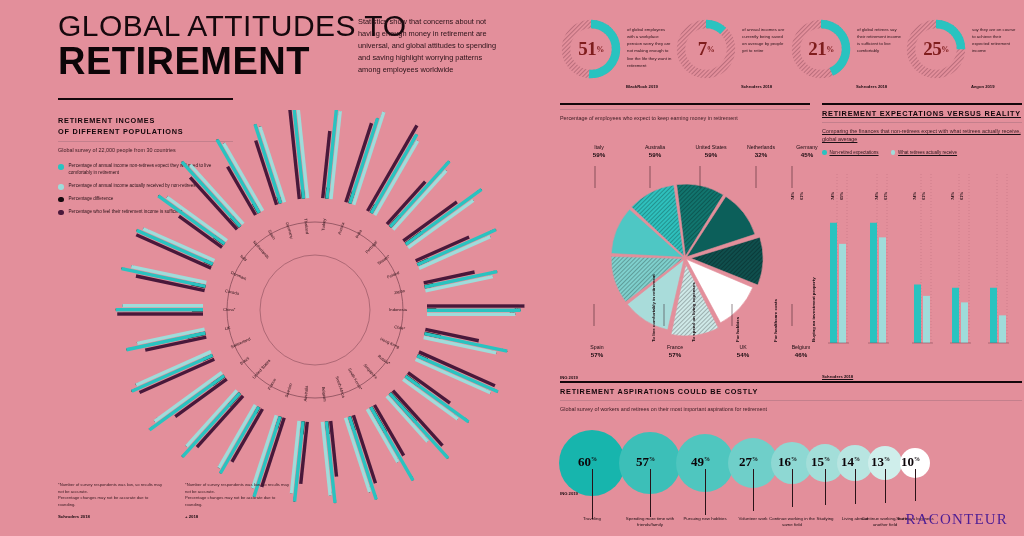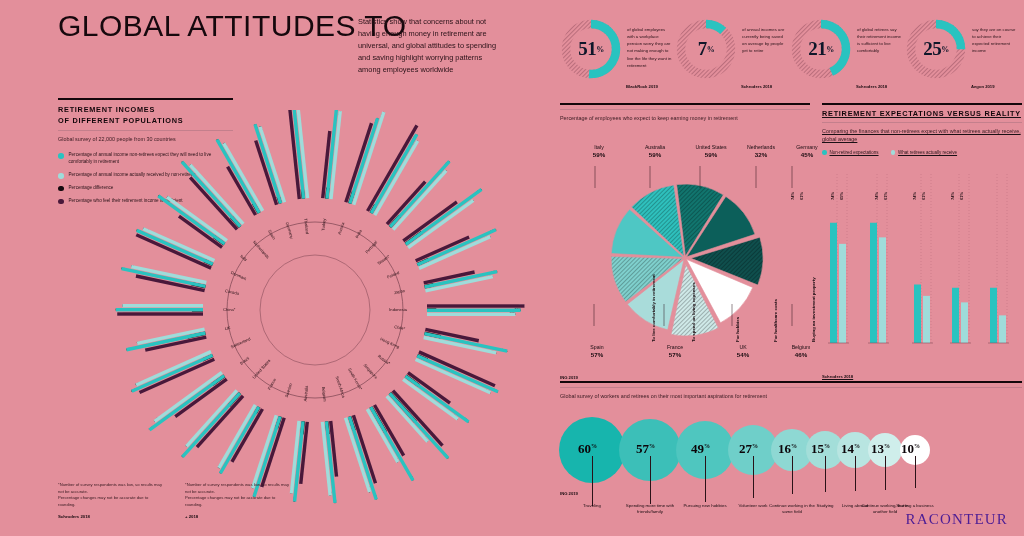--- a/index.html
+++ b/index.html
@@ -105,6 +105,7 @@
 
   <div class="title-block">
     <div class="title-line1">GLOBAL ATTITUDES TO</div>
+    <div class="title-line2">RETIREMENT</div>
   </div>
   <div class="intro">Statistics show that concerns about not having enough money in retirement are universal, and global attitudes to spending and saving highlight worrying patterns among employees worldwide</div>
 

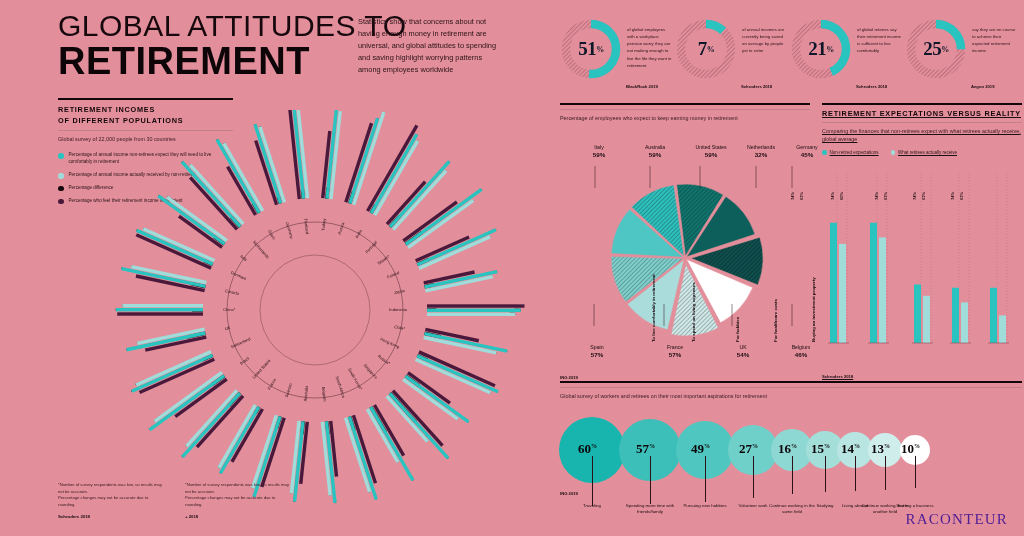--- a/index.html
+++ b/index.html
@@ -57,7 +57,7 @@
   .stat-num {
     position:absolute; left:0; top:0; width:62px; height:62px;
     display:flex; align-items:center; justify-content:center;
-    font-family:"Liberation Serif", serif; font-weight:bold; font-size:19px; color:#0f172a;
+    font-family:"Liberation Serif", serif; font-weight:bold; font-size:19px; color:#7f1d1d;
     letter-spacing:-0.5px;
   }
   .stat-num sup { font-size:8px; font-weight:bold; vertical-align:super; }

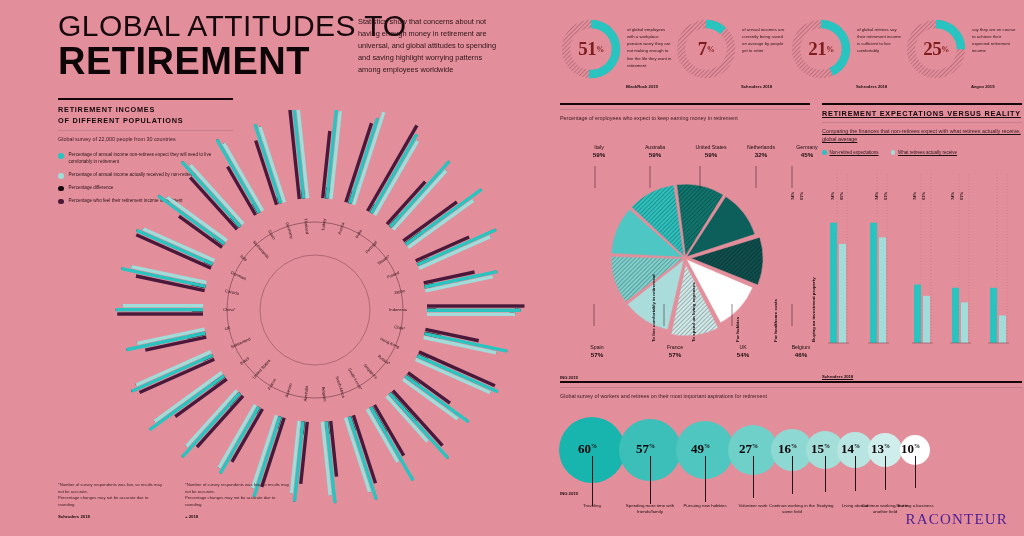--- a/index.html
+++ b/index.html
@@ -182,7 +182,7 @@
 
   <div class="left-panel">
     <div class="sec-rule"></div>
-    <div class="sec-head2" style="margin-top:5px">
+    <div class="sec-head2" style="margin-top:16px">
       <span>RETIREMENT INCOMES</span><br>
       <span>OF DIFFERENT POPULATIONS</span>
     </div>

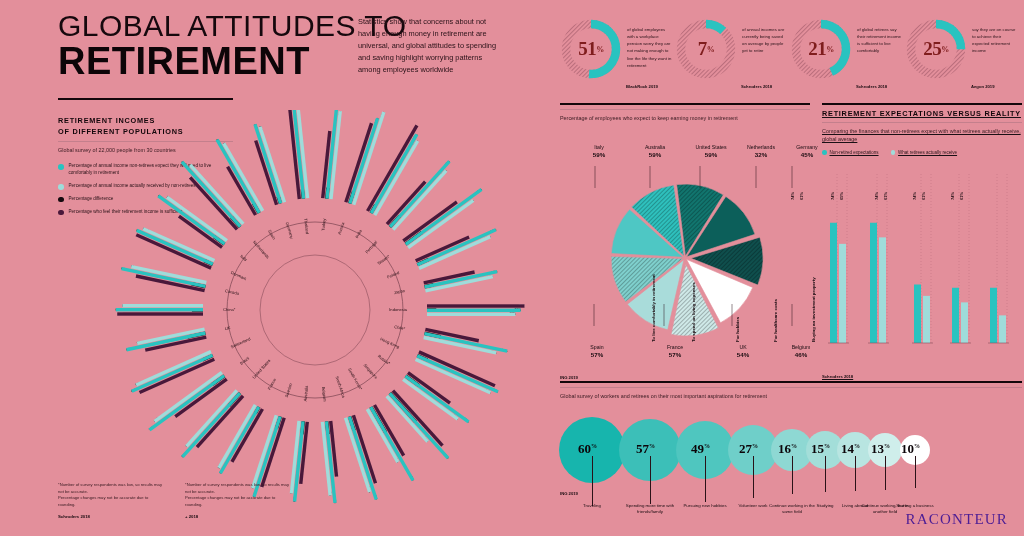--- a/index.html
+++ b/index.html
@@ -672,6 +672,7 @@
 
   <div class="asp-sec">
     <div class="sec-rule"></div>
+    <div class="sec-head">RETIREMENT ASPIRATIONS COULD BE COSTLY</div>
     <div class="sec-hr"></div>
     <div class="sec-sub">Global survey of workers and retirees on their most important aspirations for retirement</div>
     <div class="asp-area" id="asparea">

